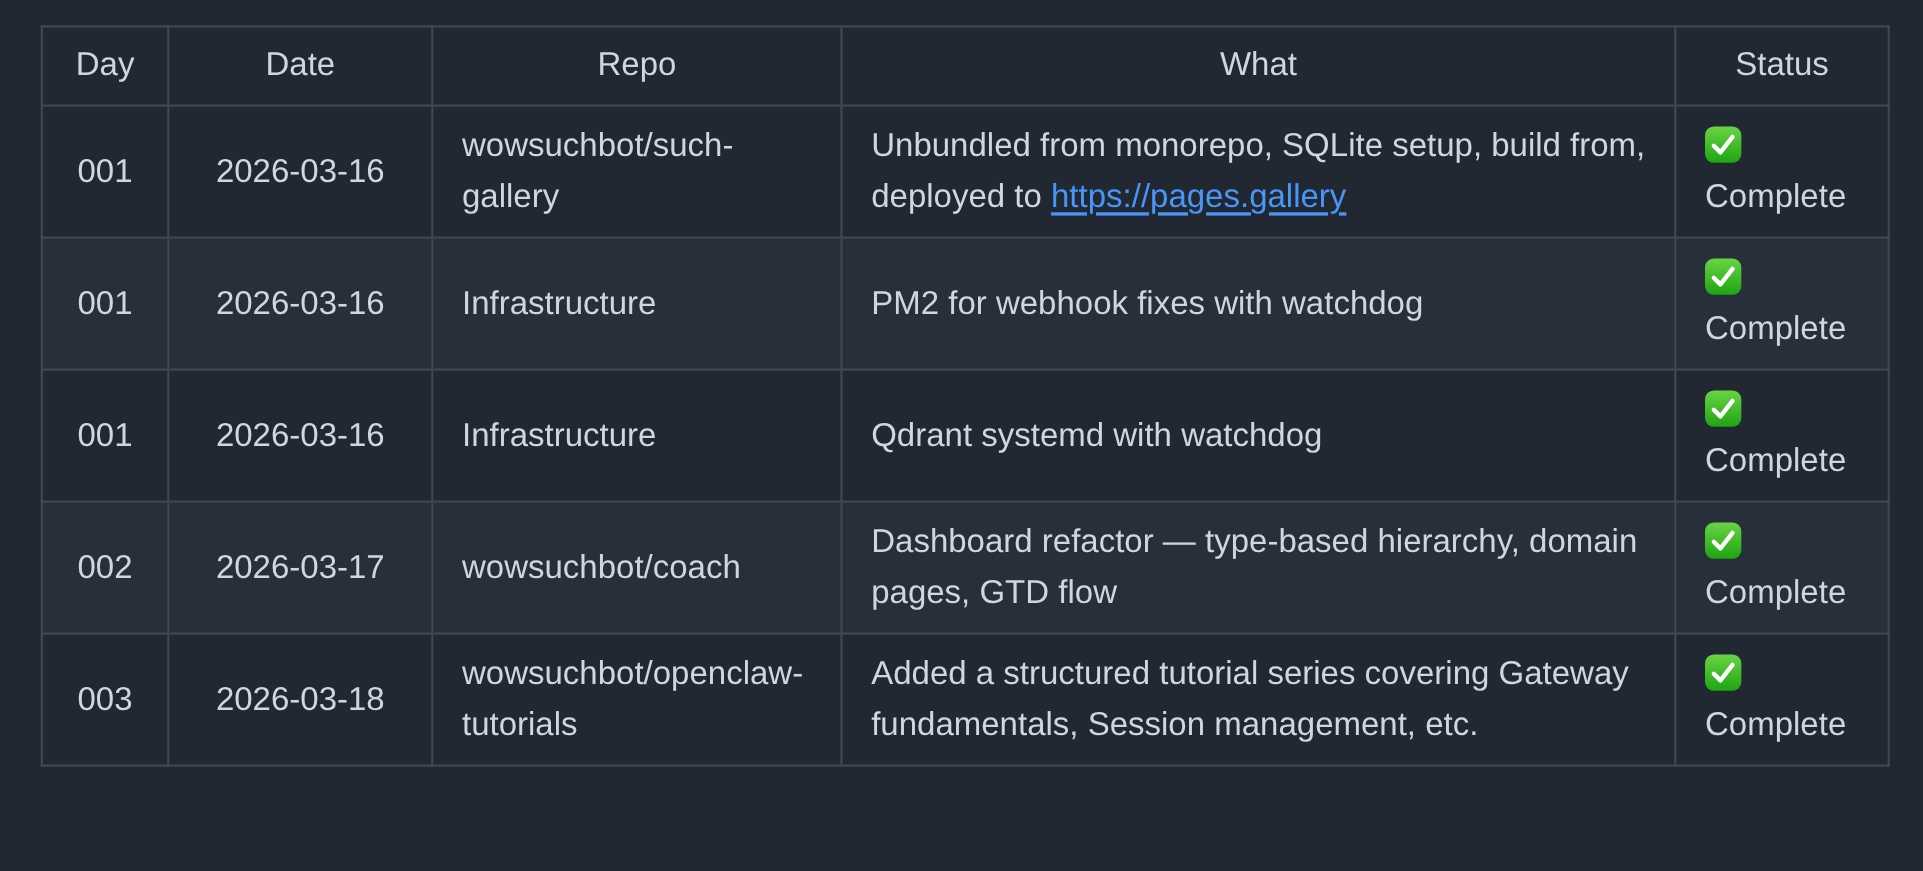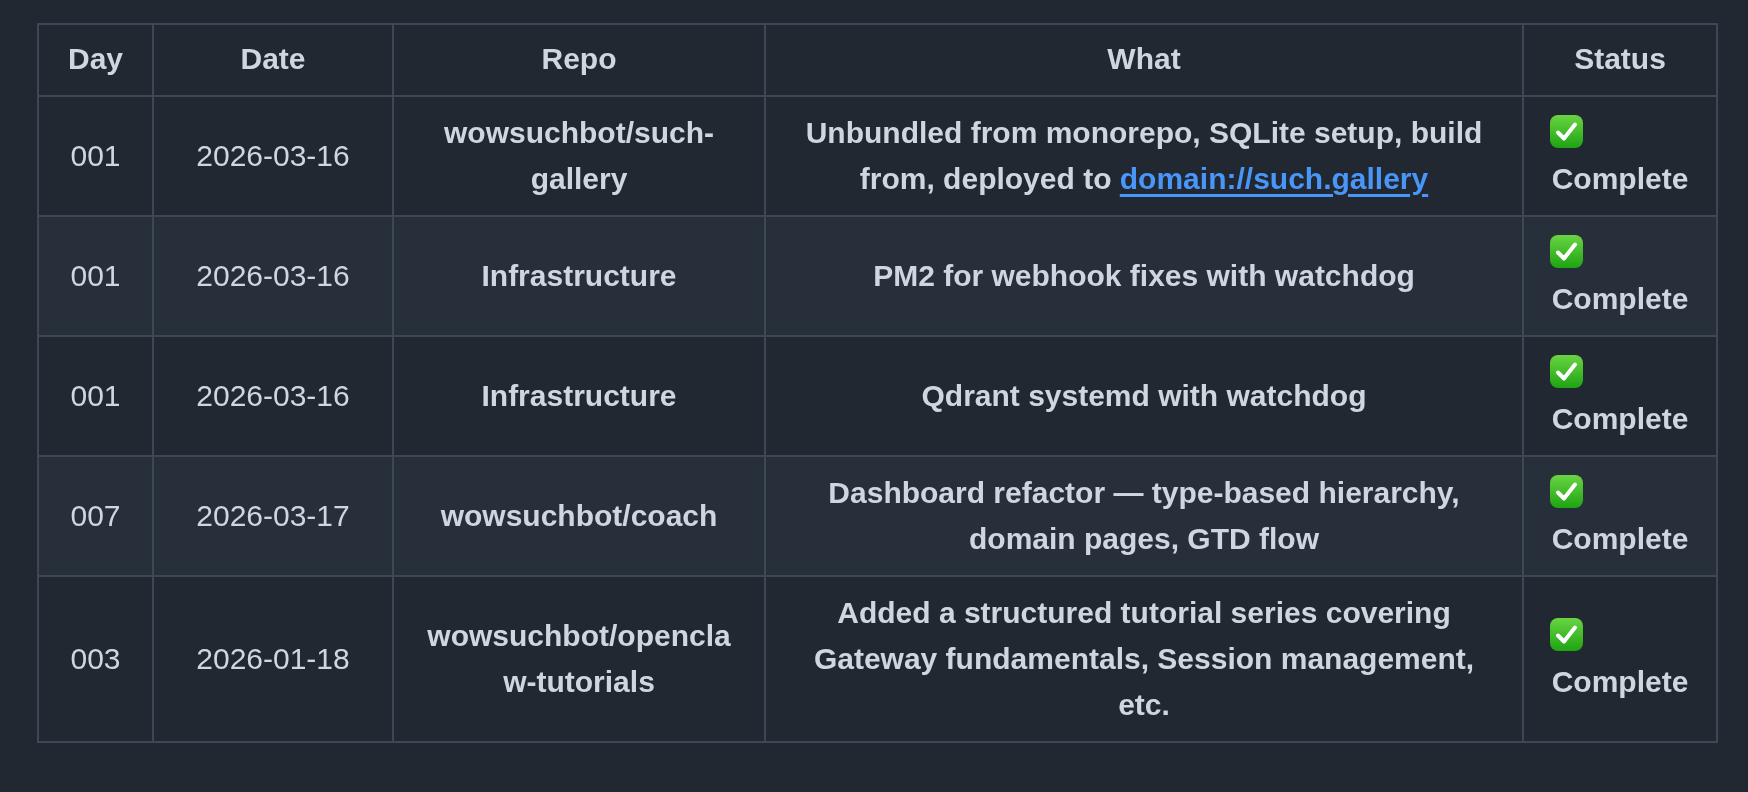--- a/index.html
+++ b/index.html
@@ -33,7 +33,7 @@
     vertical-align:middle;
   }
   .log-table th{
-    font-weight:700;
+    font-weight:400;
     text-align:center;
     padding-top:11px;
   }

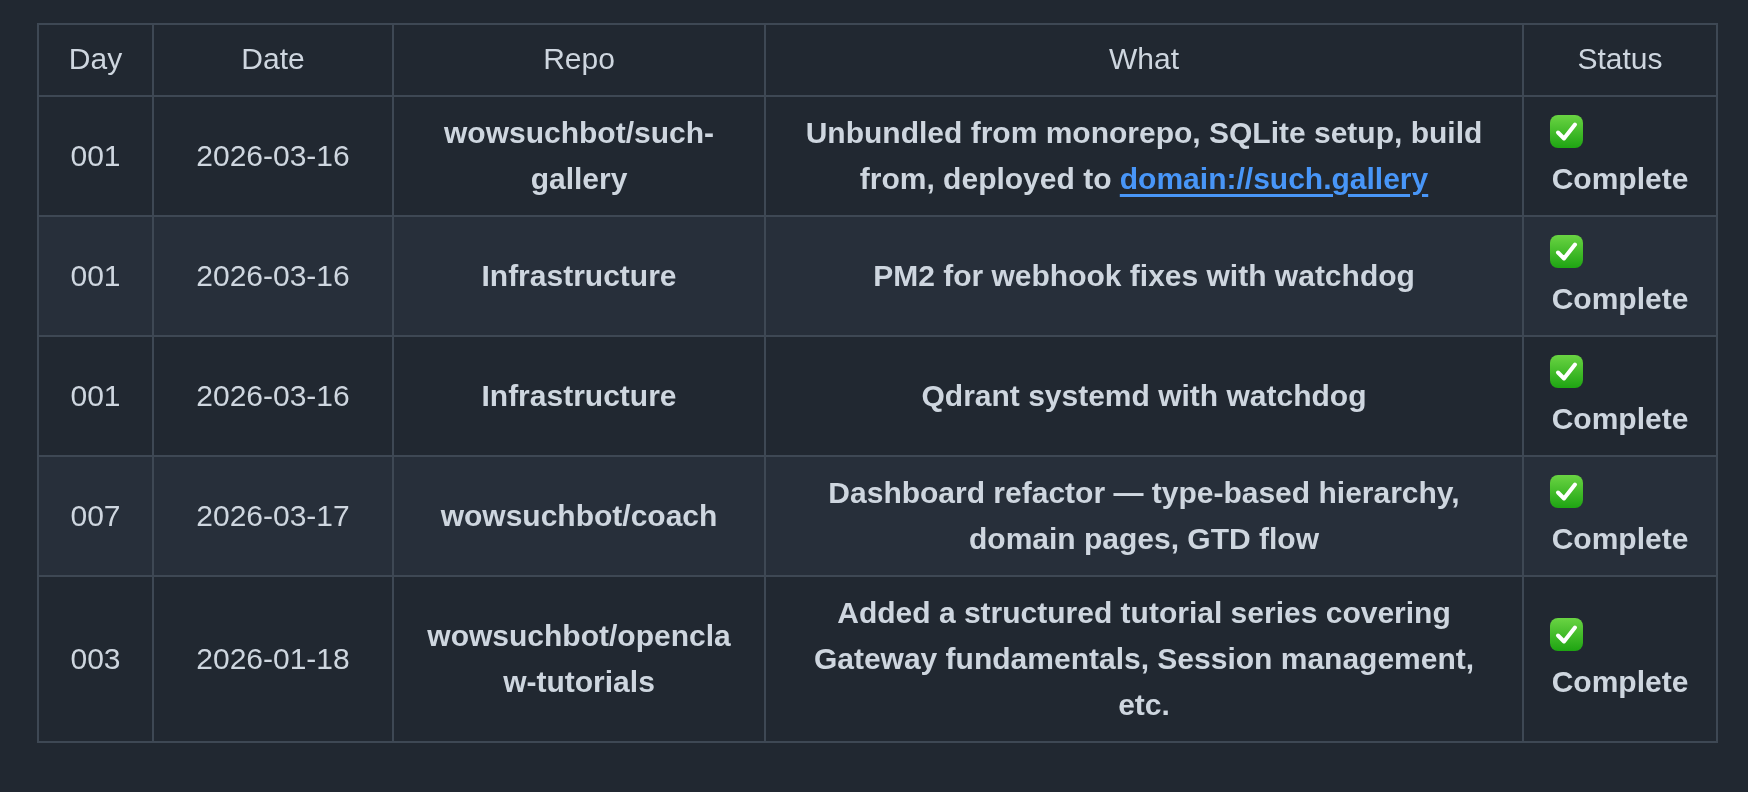--- a/index.html
+++ b/index.html
@@ -41,7 +41,7 @@
     background:var(--row-alt-bg);
   }
   td.c-day,td.c-date{text-align:center;}
-  td.c-repo,td.c-what,td.c-status{text-align:center;font-weight:bold;}
+  td.c-repo,td.c-what,td.c-status{text-align:left;}
   td.c-repo{overflow-wrap:break-word;}
   a.cell-link{
     color:var(--link-color);

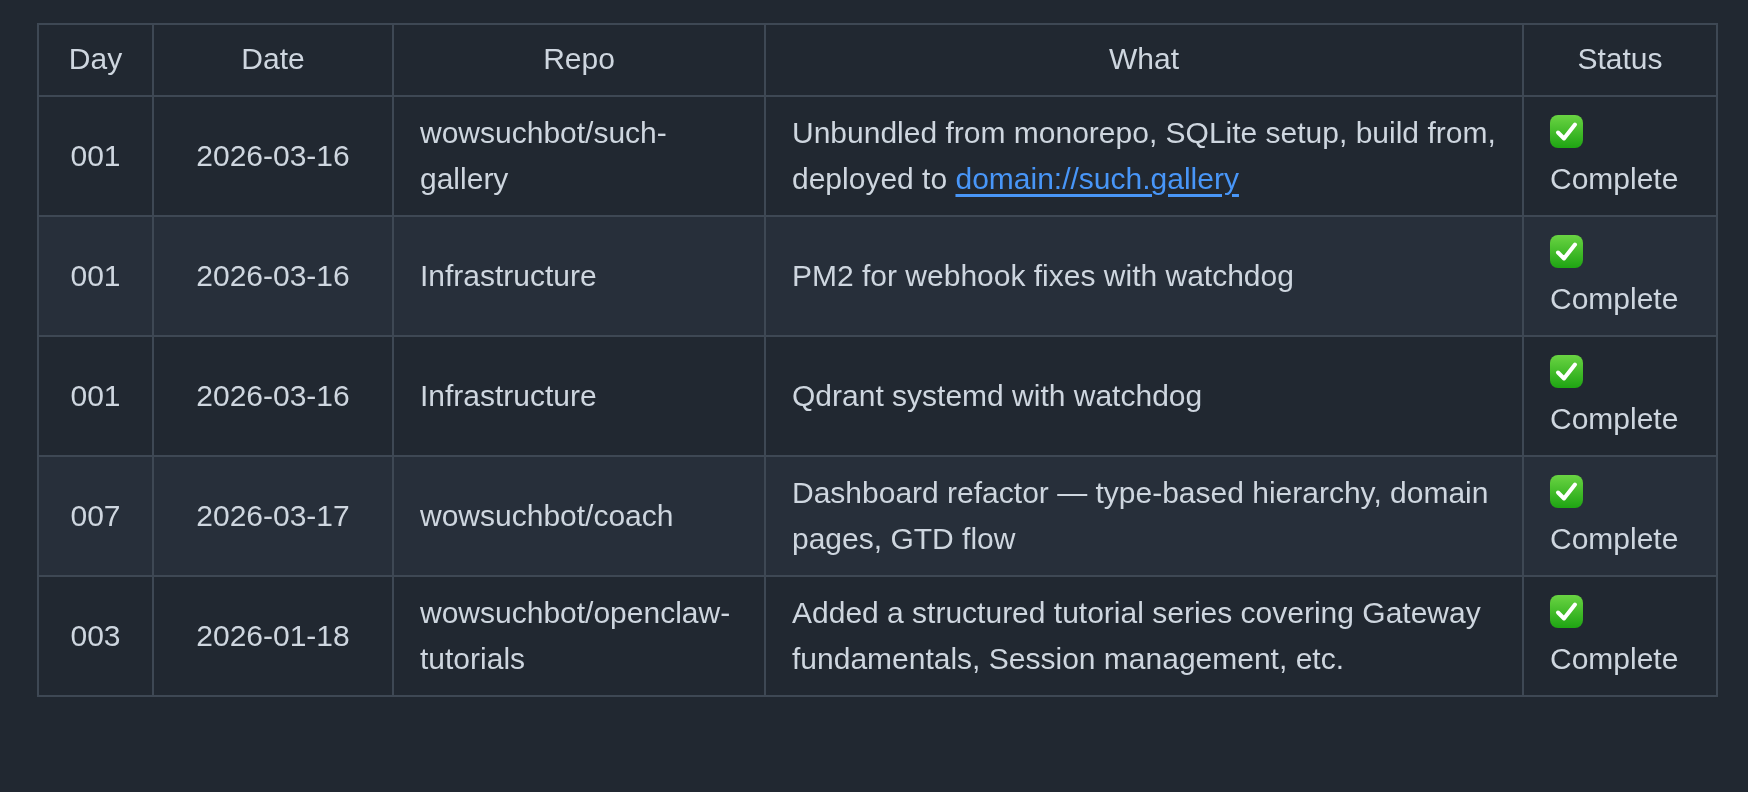--- a/index.html
+++ b/index.html
@@ -88,7 +88,7 @@
         <td class="c-day">001</td>
         <td class="c-date">2026-03-16</td>
         <td class="c-repo">wowsuchbot/such-gallery</td>
-        <td class="c-what"><span>Unbundled from monorepo, SQLite setup, build from, deployed to </span><a class="cell-link" href="#">domain://such.gallery</a></td>
+        <td class="c-what"><span>Unbundled from monorepo, SQLite setup, build from, deployed to </span><a class="cell-link" href="#">https://pages.gallery</a></td>
         <td class="c-status">
           <span class="check-emoji">
               <svg viewBox="0 0 33 33">

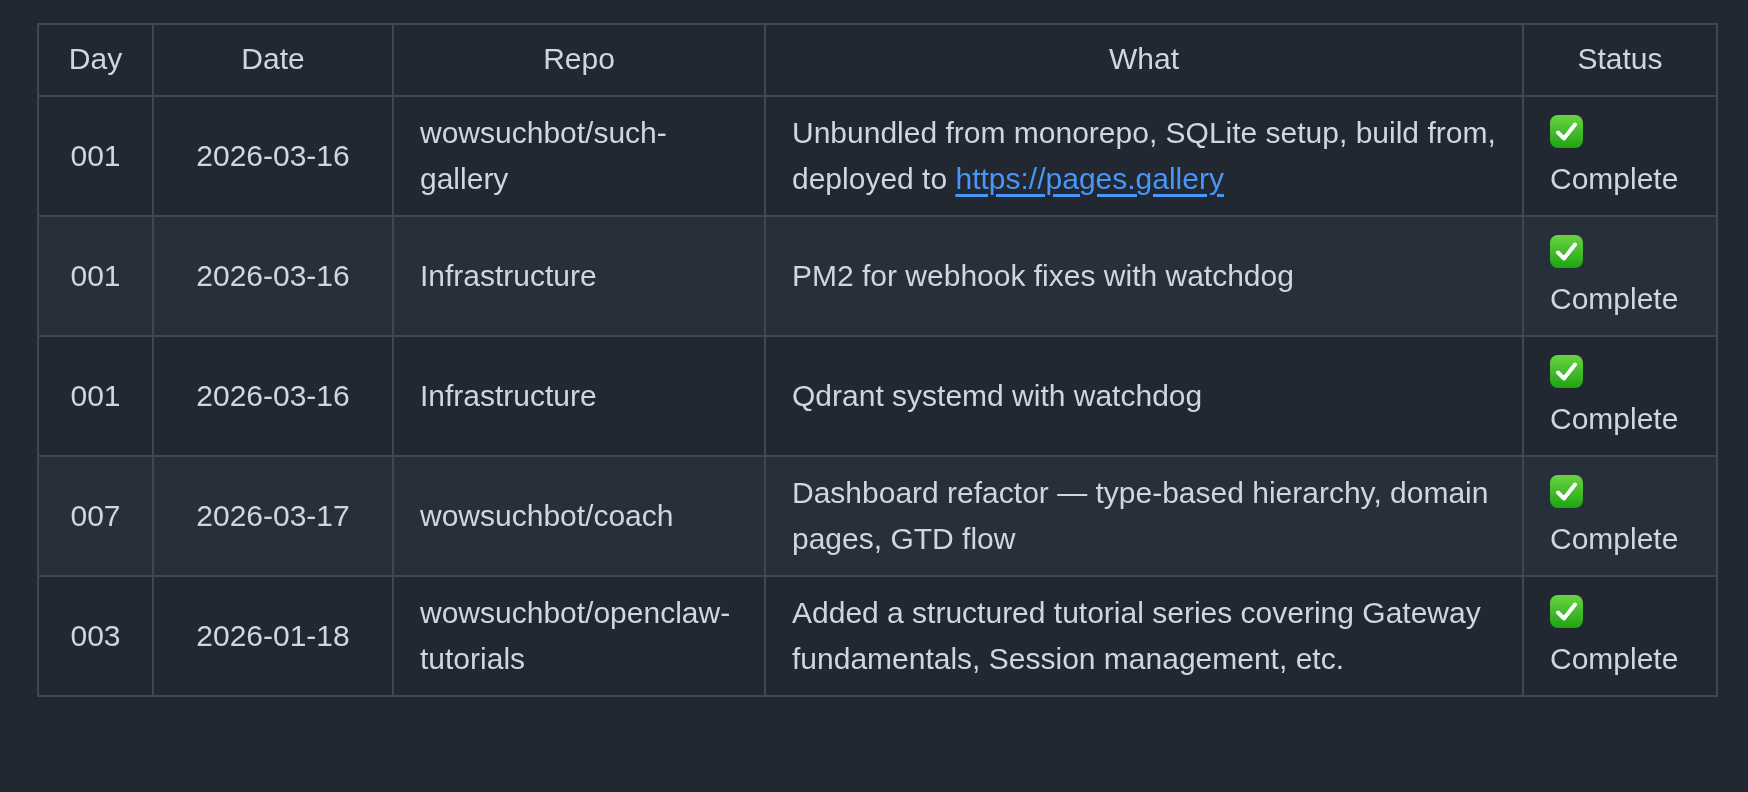--- a/index.html
+++ b/index.html
@@ -127,7 +127,7 @@
         </td>
       </tr>
       <tr>
-        <td class="c-day">007</td>
+        <td class="c-day">002</td>
         <td class="c-date">2026-03-17</td>
         <td class="c-repo">wowsuchbot/coach</td>
         <td class="c-what">Dashboard refactor — type-based hierarchy, domain pages, GTD flow</td>

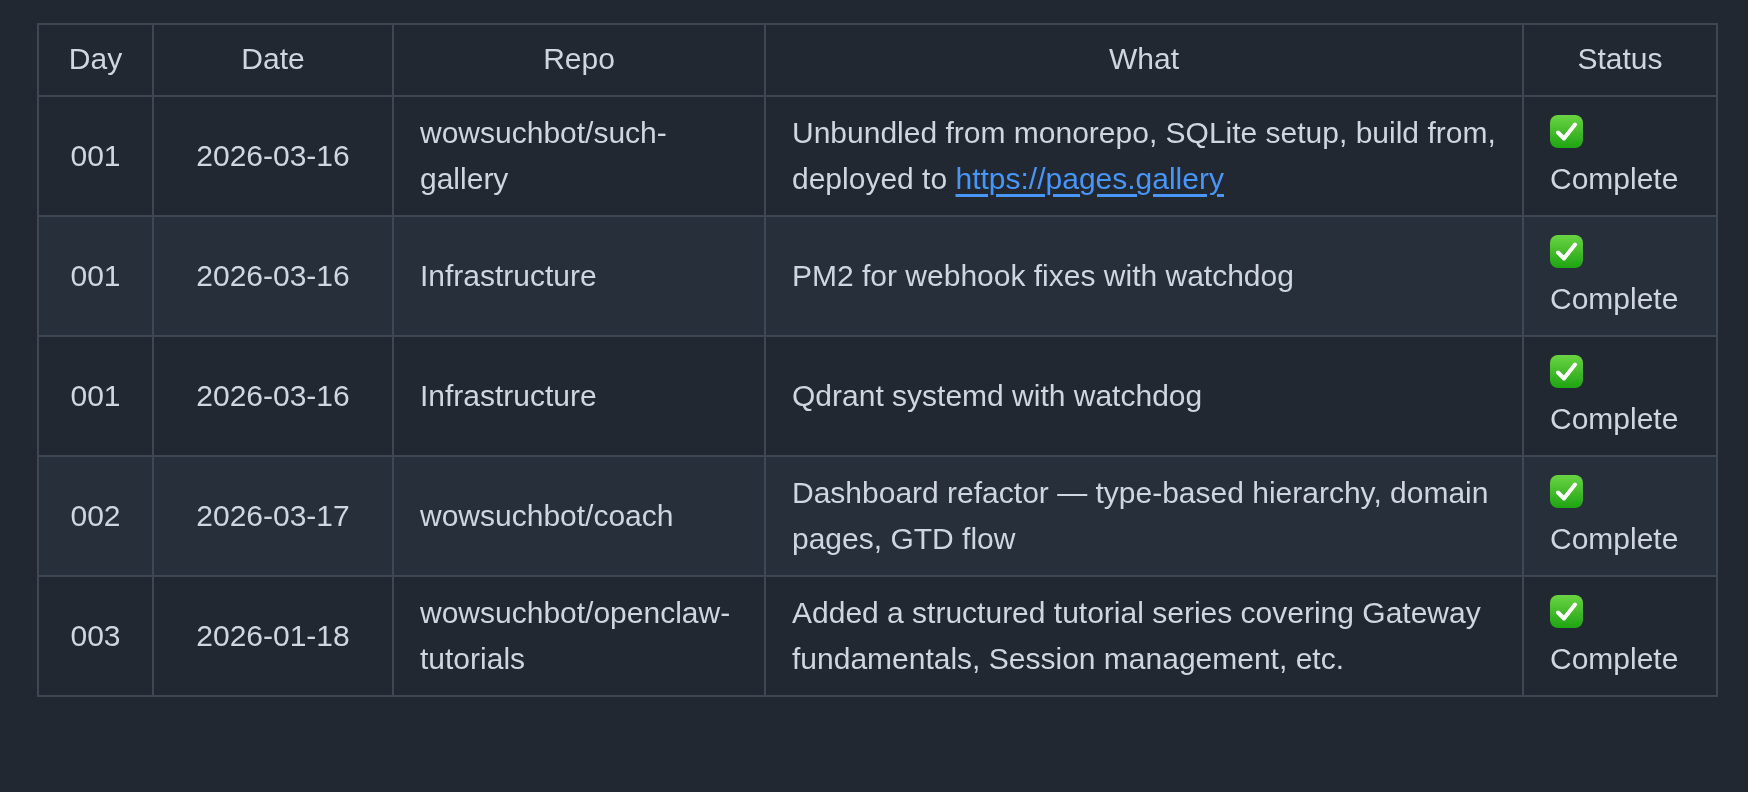--- a/index.html
+++ b/index.html
@@ -142,7 +142,7 @@
       </tr>
       <tr>
         <td class="c-day">003</td>
-        <td class="c-date">2026-01-18</td>
+        <td class="c-date">2026-03-18</td>
         <td class="c-repo">wowsuchbot/openclaw-tutorials</td>
         <td class="c-what">Added a structured tutorial series covering Gateway fundamentals, Session management, etc.</td>
         <td class="c-status">

